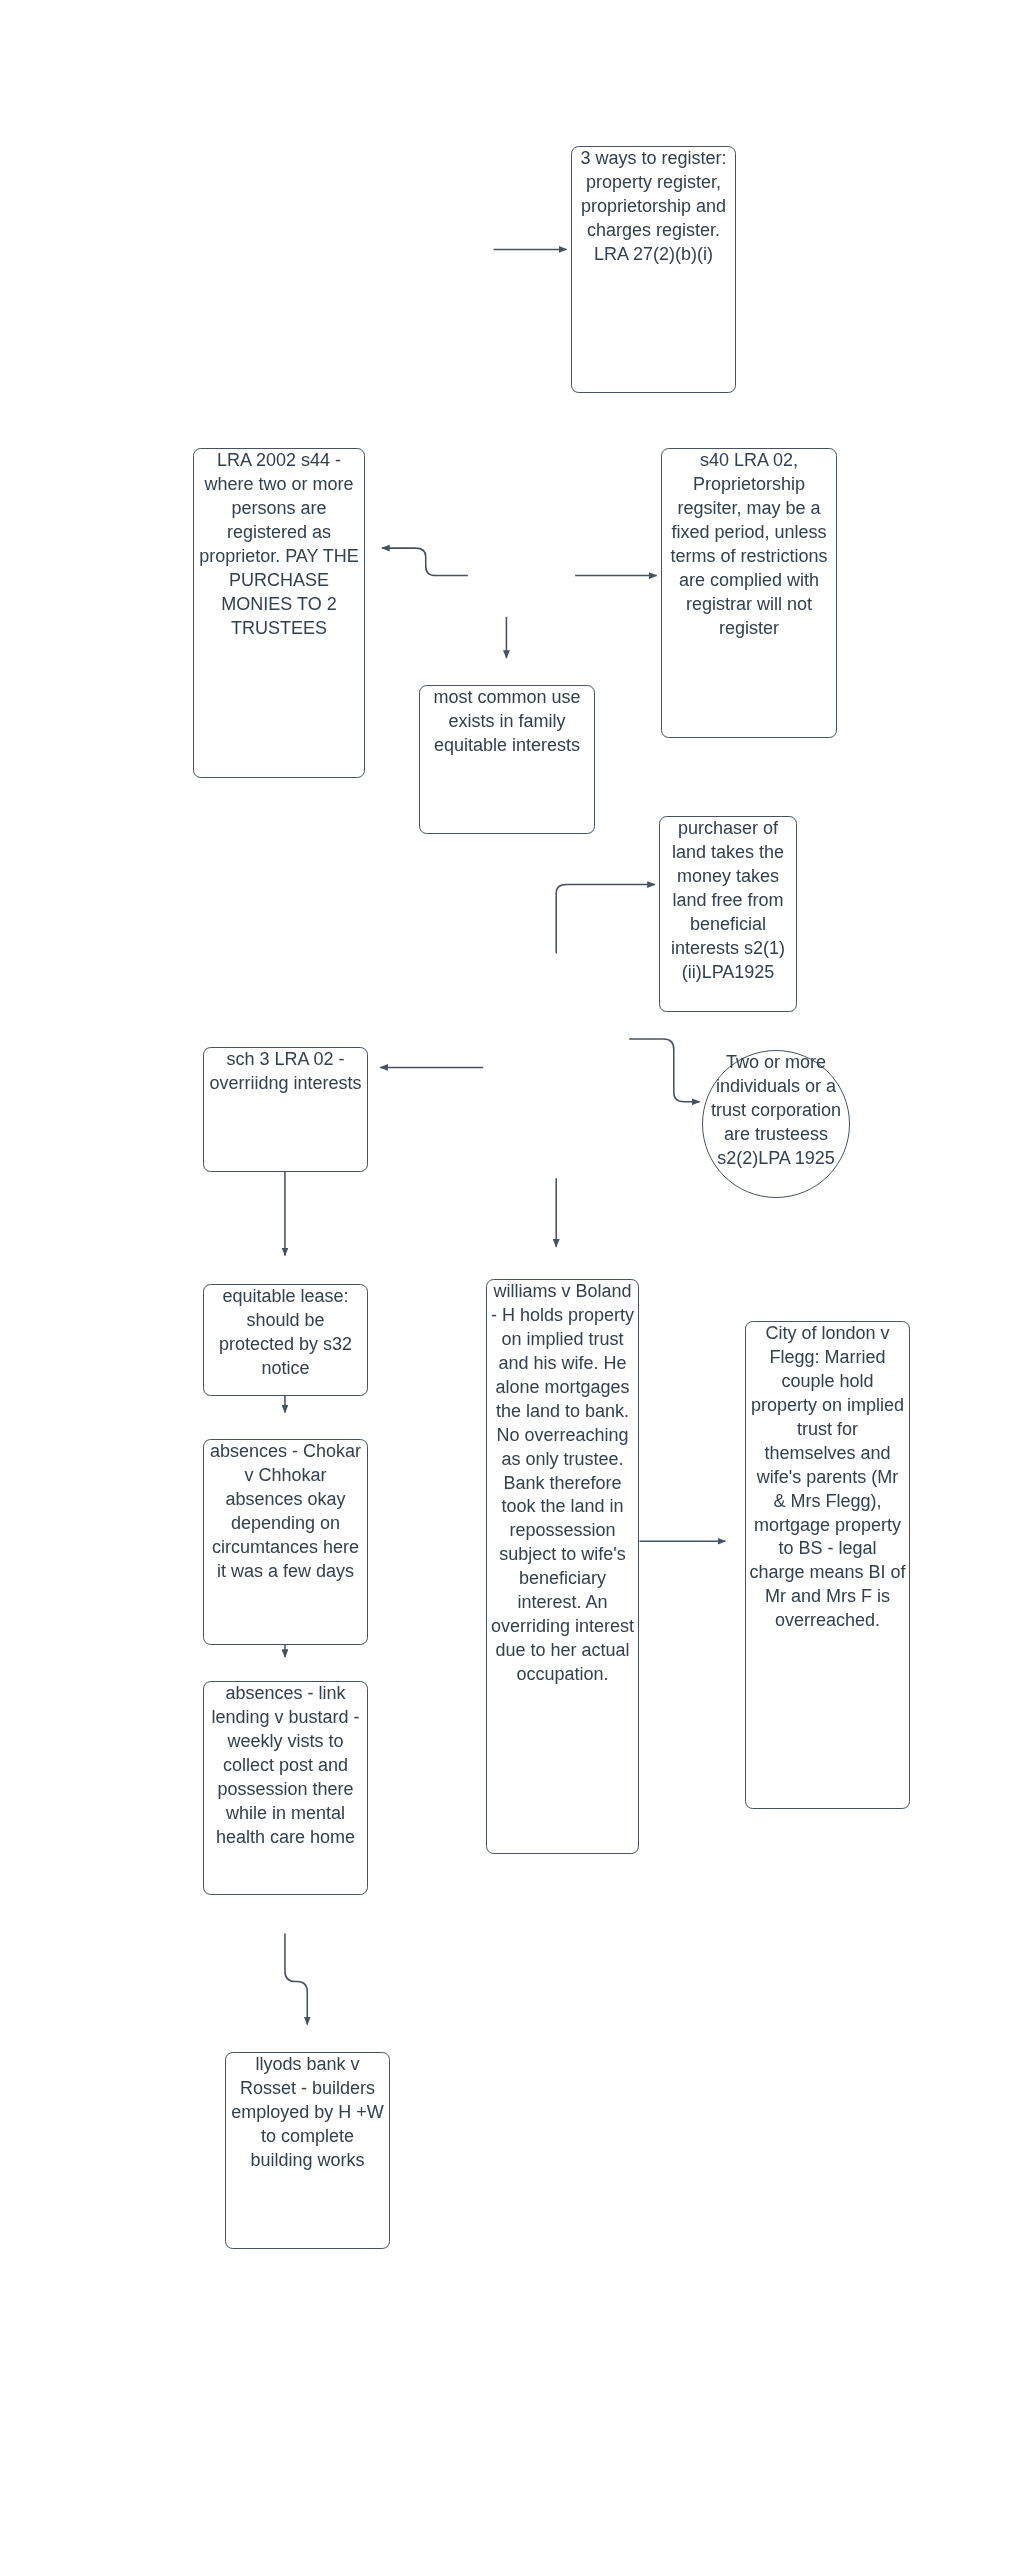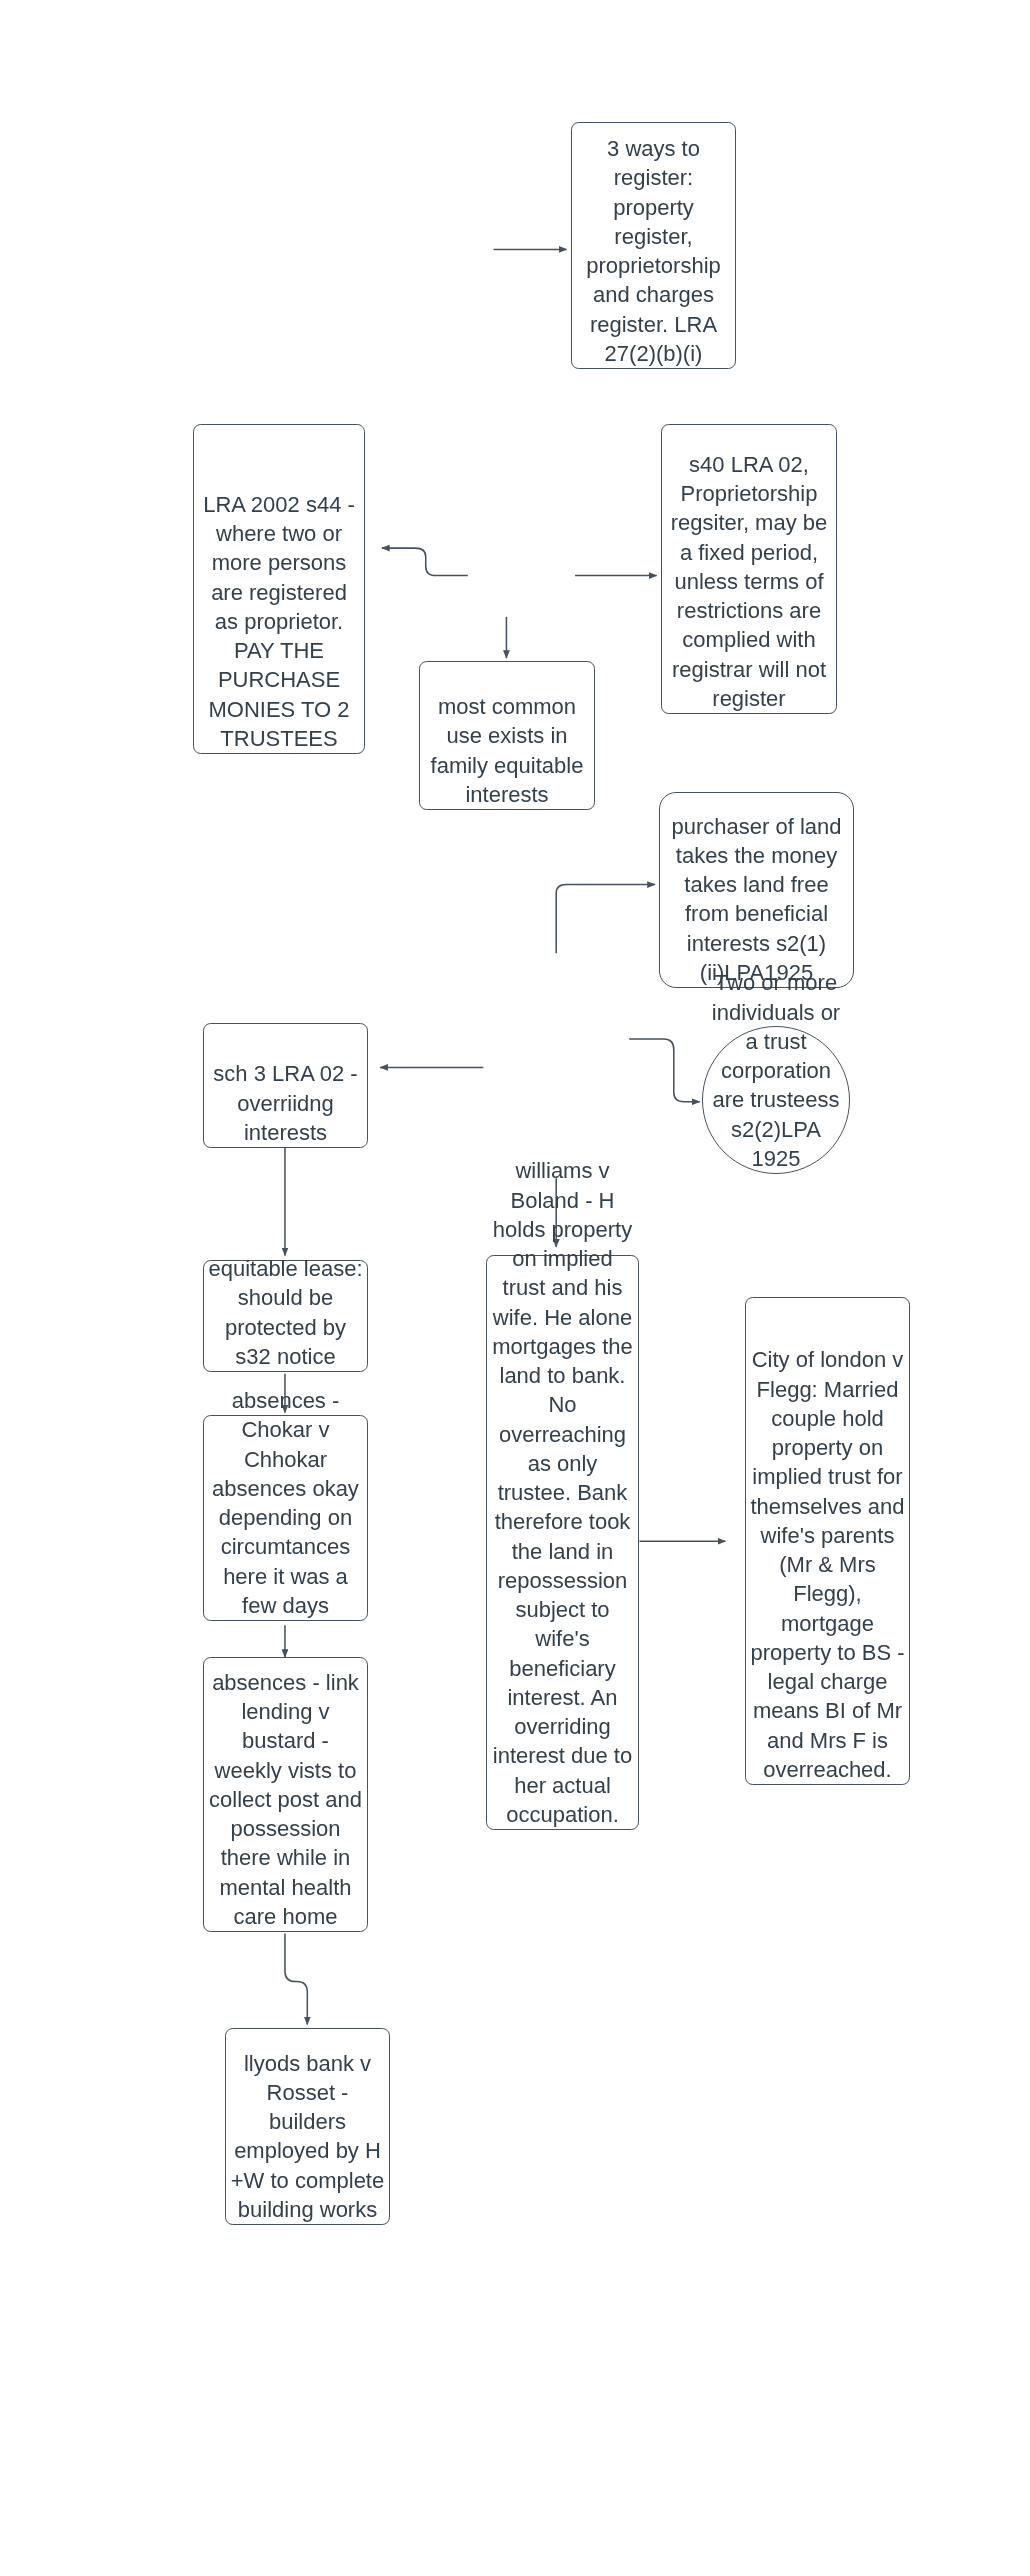--- a/index.html
+++ b/index.html
@@ -33,13 +33,14 @@
     background: #ffffff;
     color: #33404d;
     display: flex;
-    align-items: flex-end;
+    align-items: flex-start;
     justify-content: center;
     text-align: center;
     line-height: 1.33;
-    font-size: 22px;
+    font-size: 18px;
     border-radius: 7.7px;
     padding: 0 3.4px;
+    margin-top: 24px;
   }
   .node span {
     display: block;

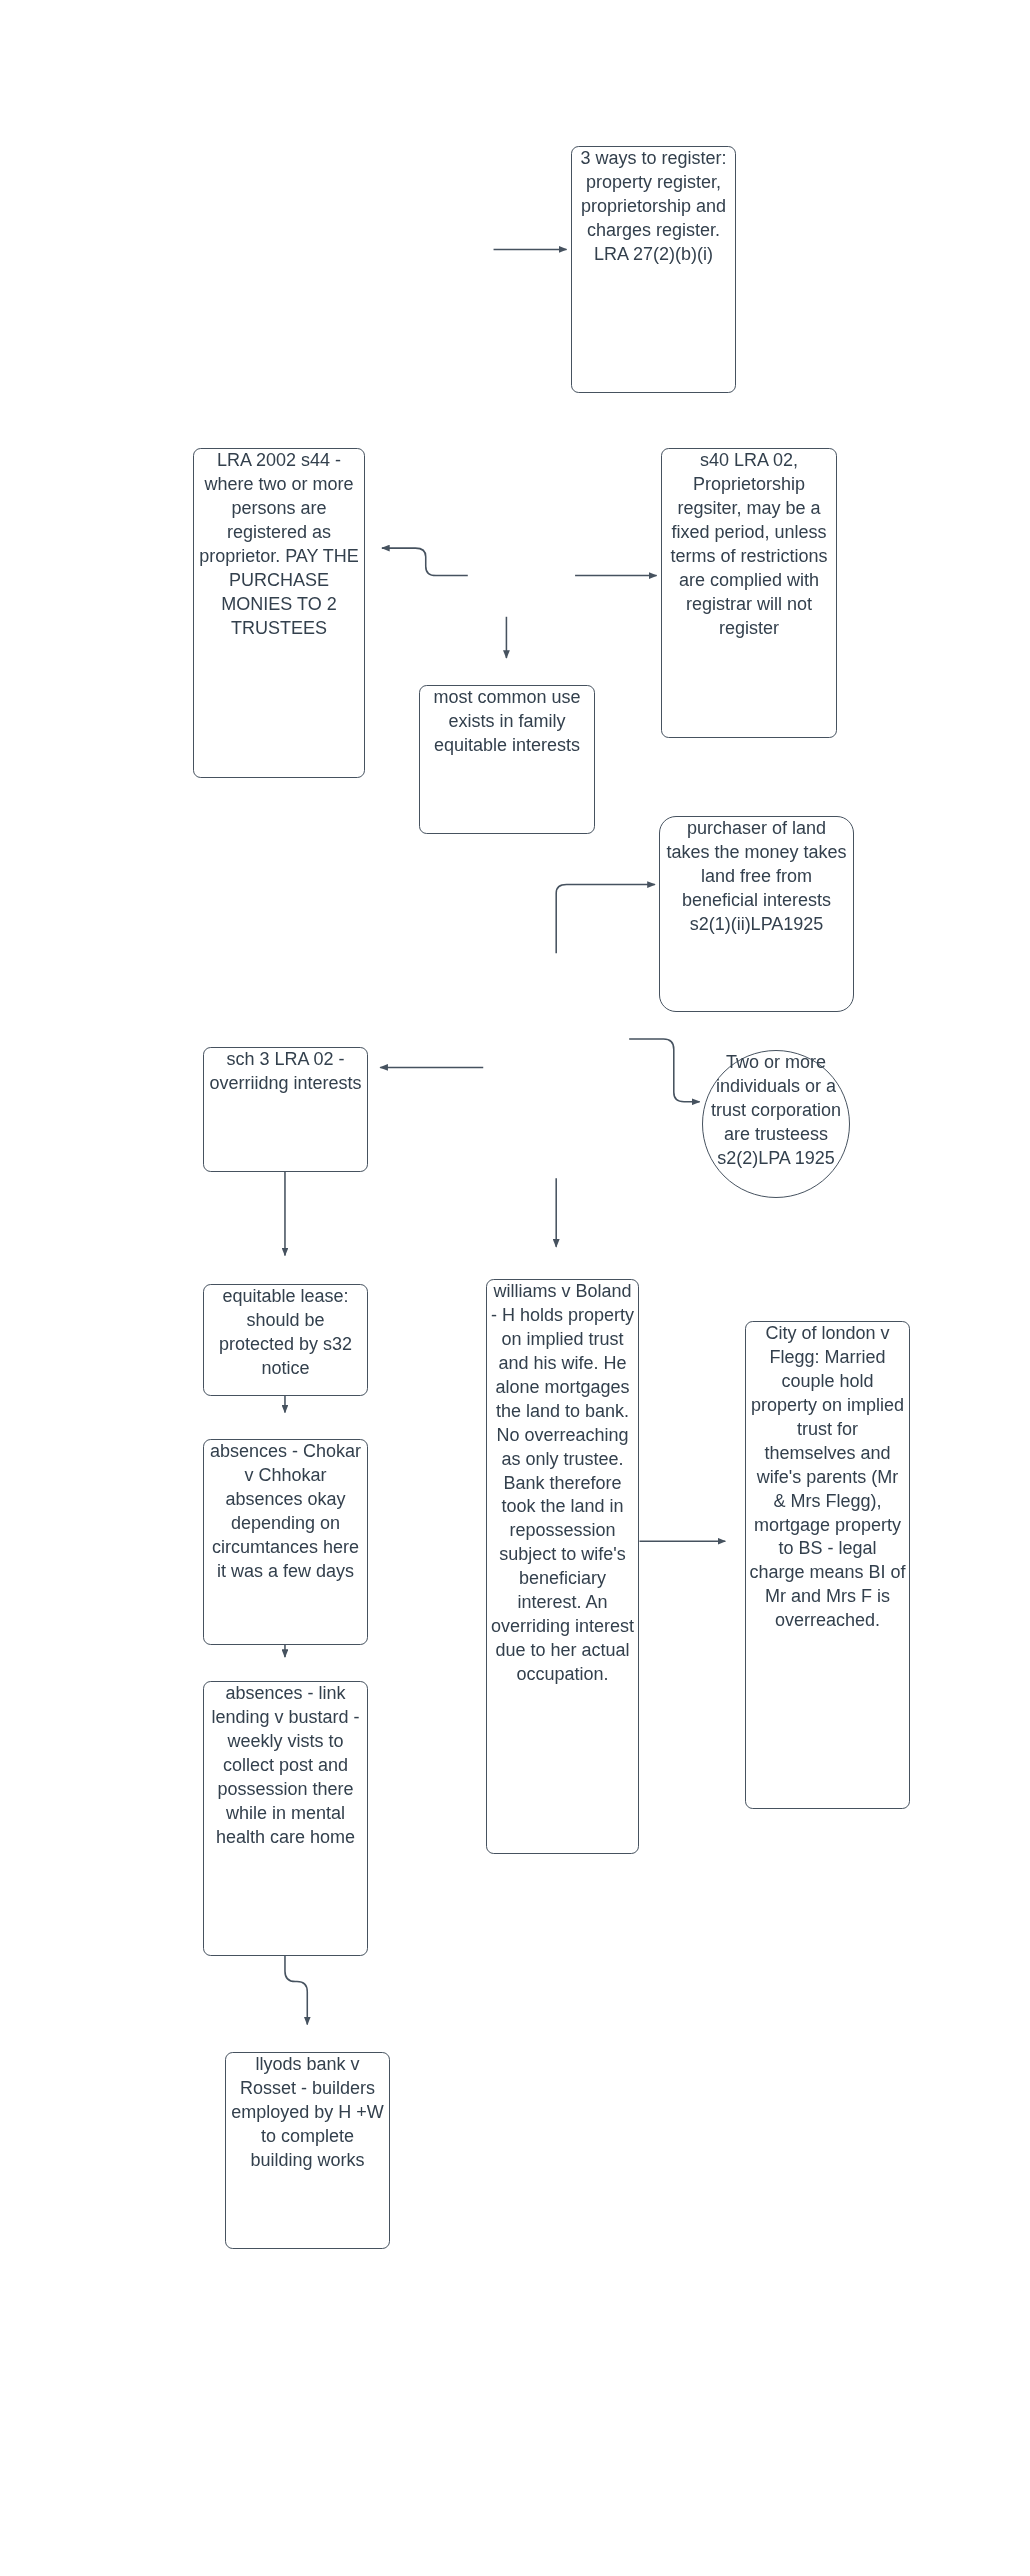--- a/index.html
+++ b/index.html
@@ -113,7 +113,7 @@
     <span>most common use exists in family equitable interests</span>
   </div>
 
-  <div class="node overflow-node" style="left:659px; top:792px; width:195px; height:196px;border-radius:17px;">
+  <div class="node overflow-node" style="left:659px; top:792px; width:138px; height:196px;">
     <span>purchaser of land takes the money takes land free from beneficial interests s2(1)(ii)LPA1925</span>
   </div>
 

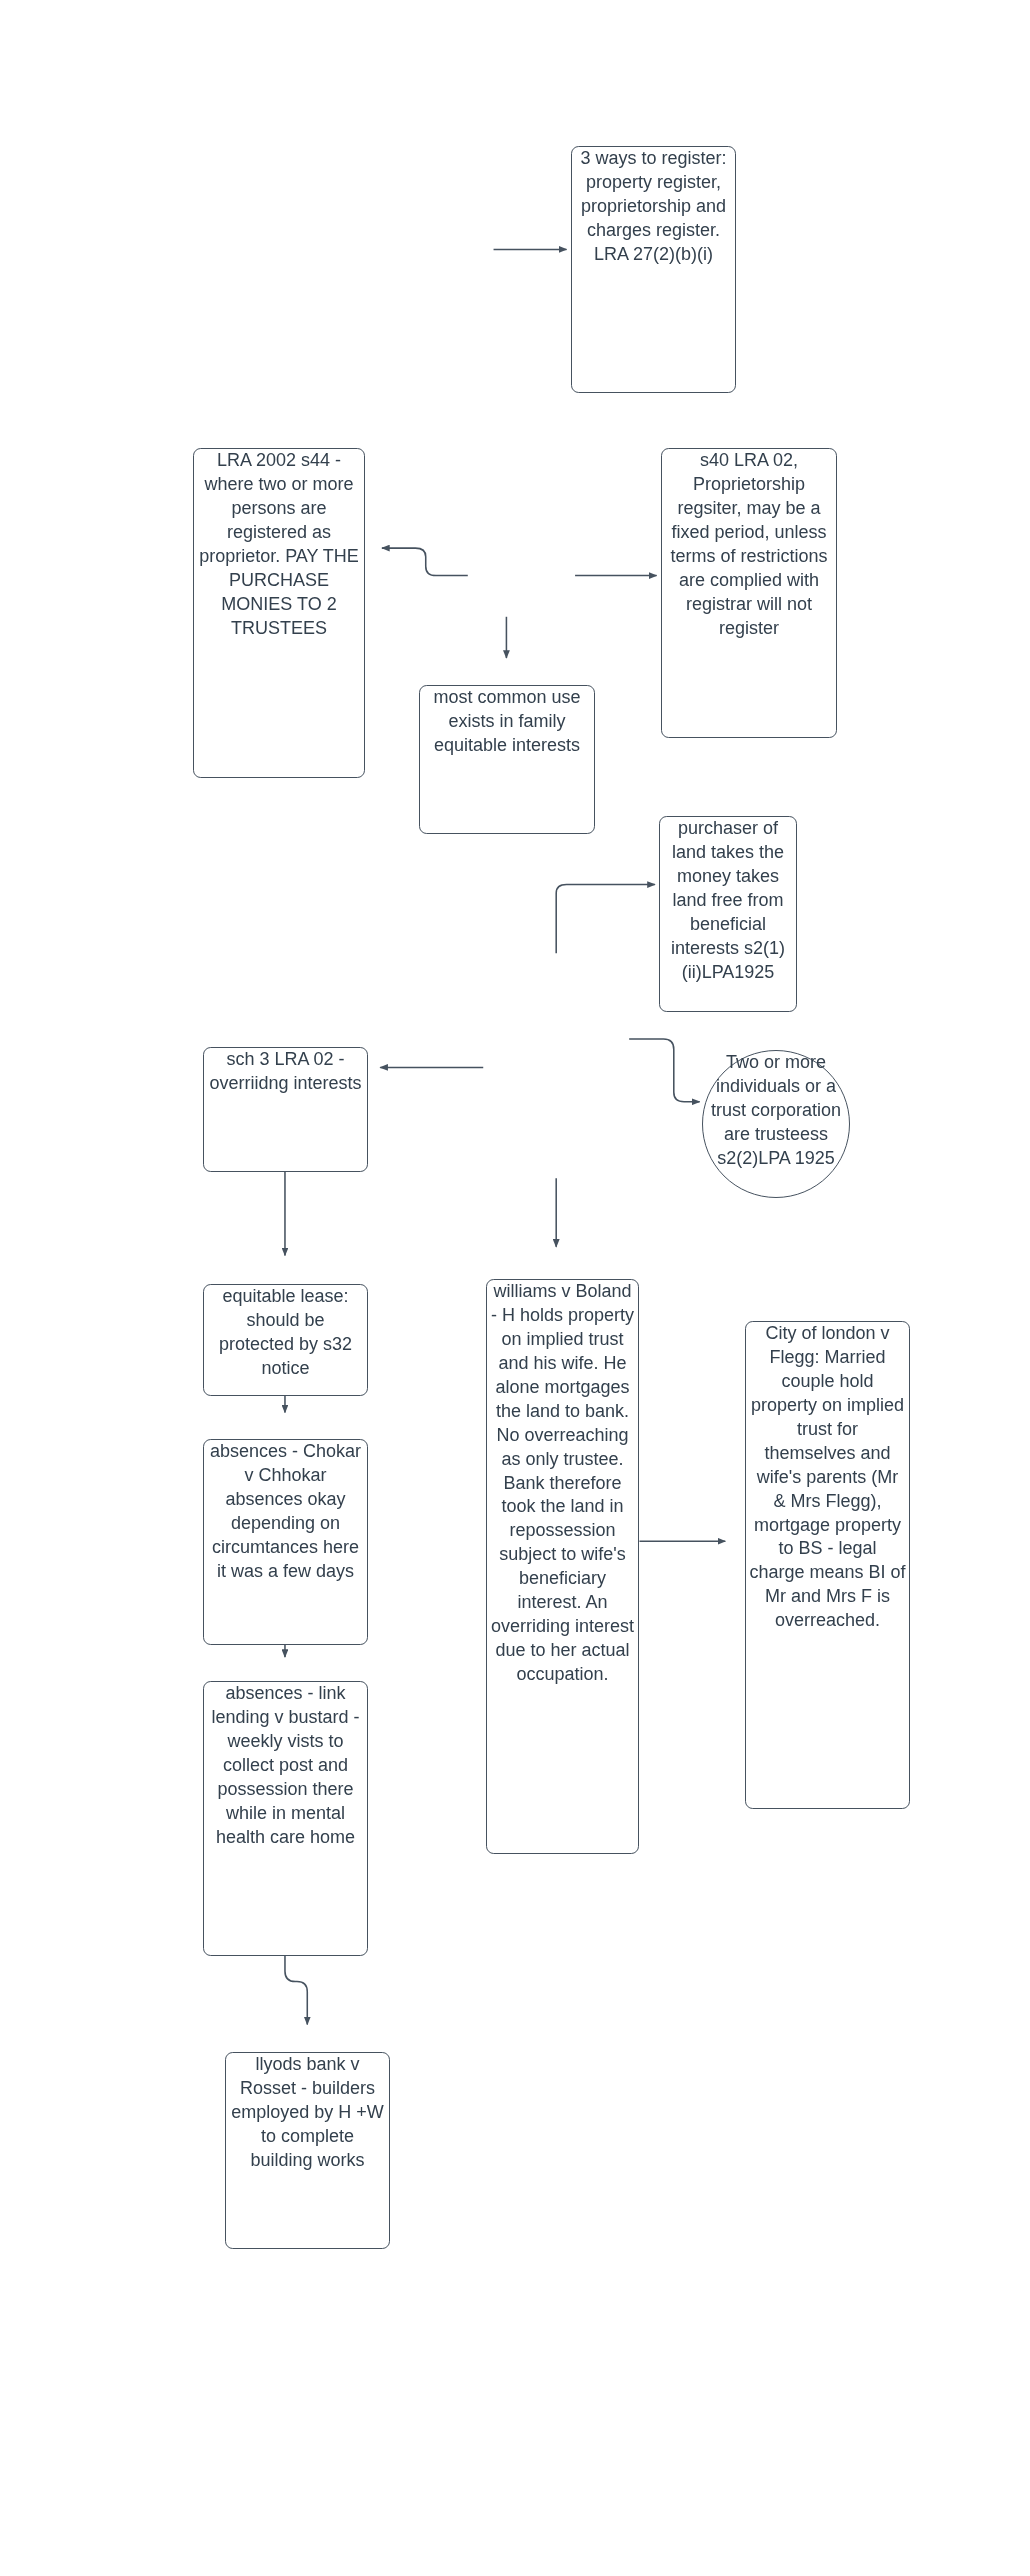--- a/index.html
+++ b/index.html
@@ -134,7 +134,7 @@
     <span>absences - Chokar v Chhokar absences okay depending on circumtances here it was a few days</span>
   </div>
 
-  <div class="node" style="left:203px; top:1657px; width:165px; height:275px;">
+  <div class="node" style="left:203px; top:1657px; width:165px; height:214px;">
     <span>absences - link lending v bustard - weekly vists to collect post and possession there while in mental health care home</span>
   </div>
 

